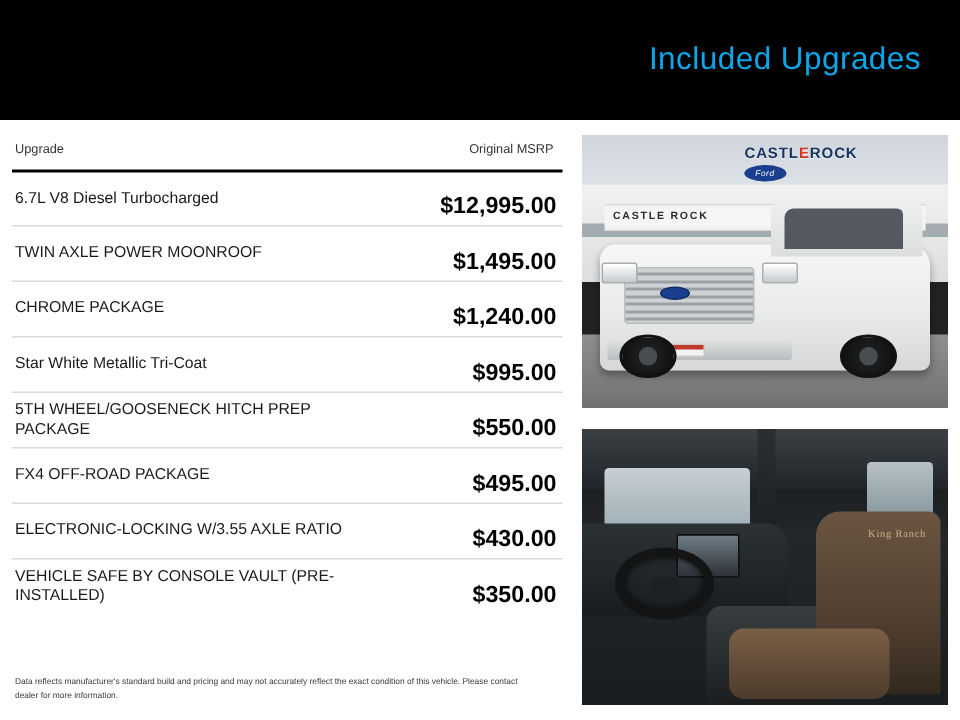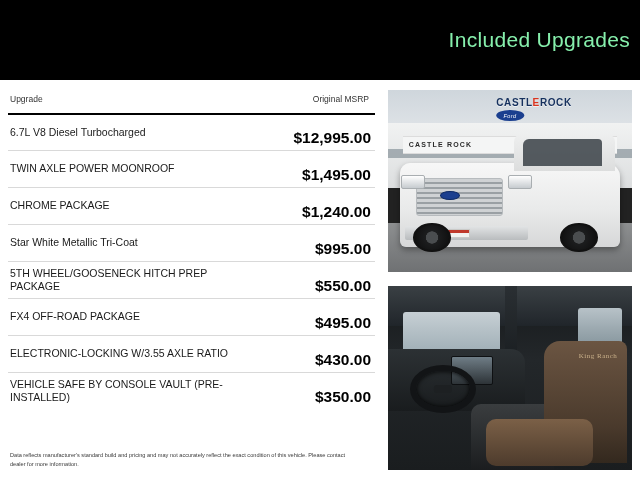--- a/index.html
+++ b/index.html
@@ -25,10 +25,10 @@
     justify-content: flex-end;
   }
   .header-title {
-    color: #86efac;
+    color: #0ea5e9;
     font-size: 21px;
     letter-spacing: 0.3px;
-    padding-right: 10px;
+    padding-right: 26px;
     font-weight: 400;
   }
 

